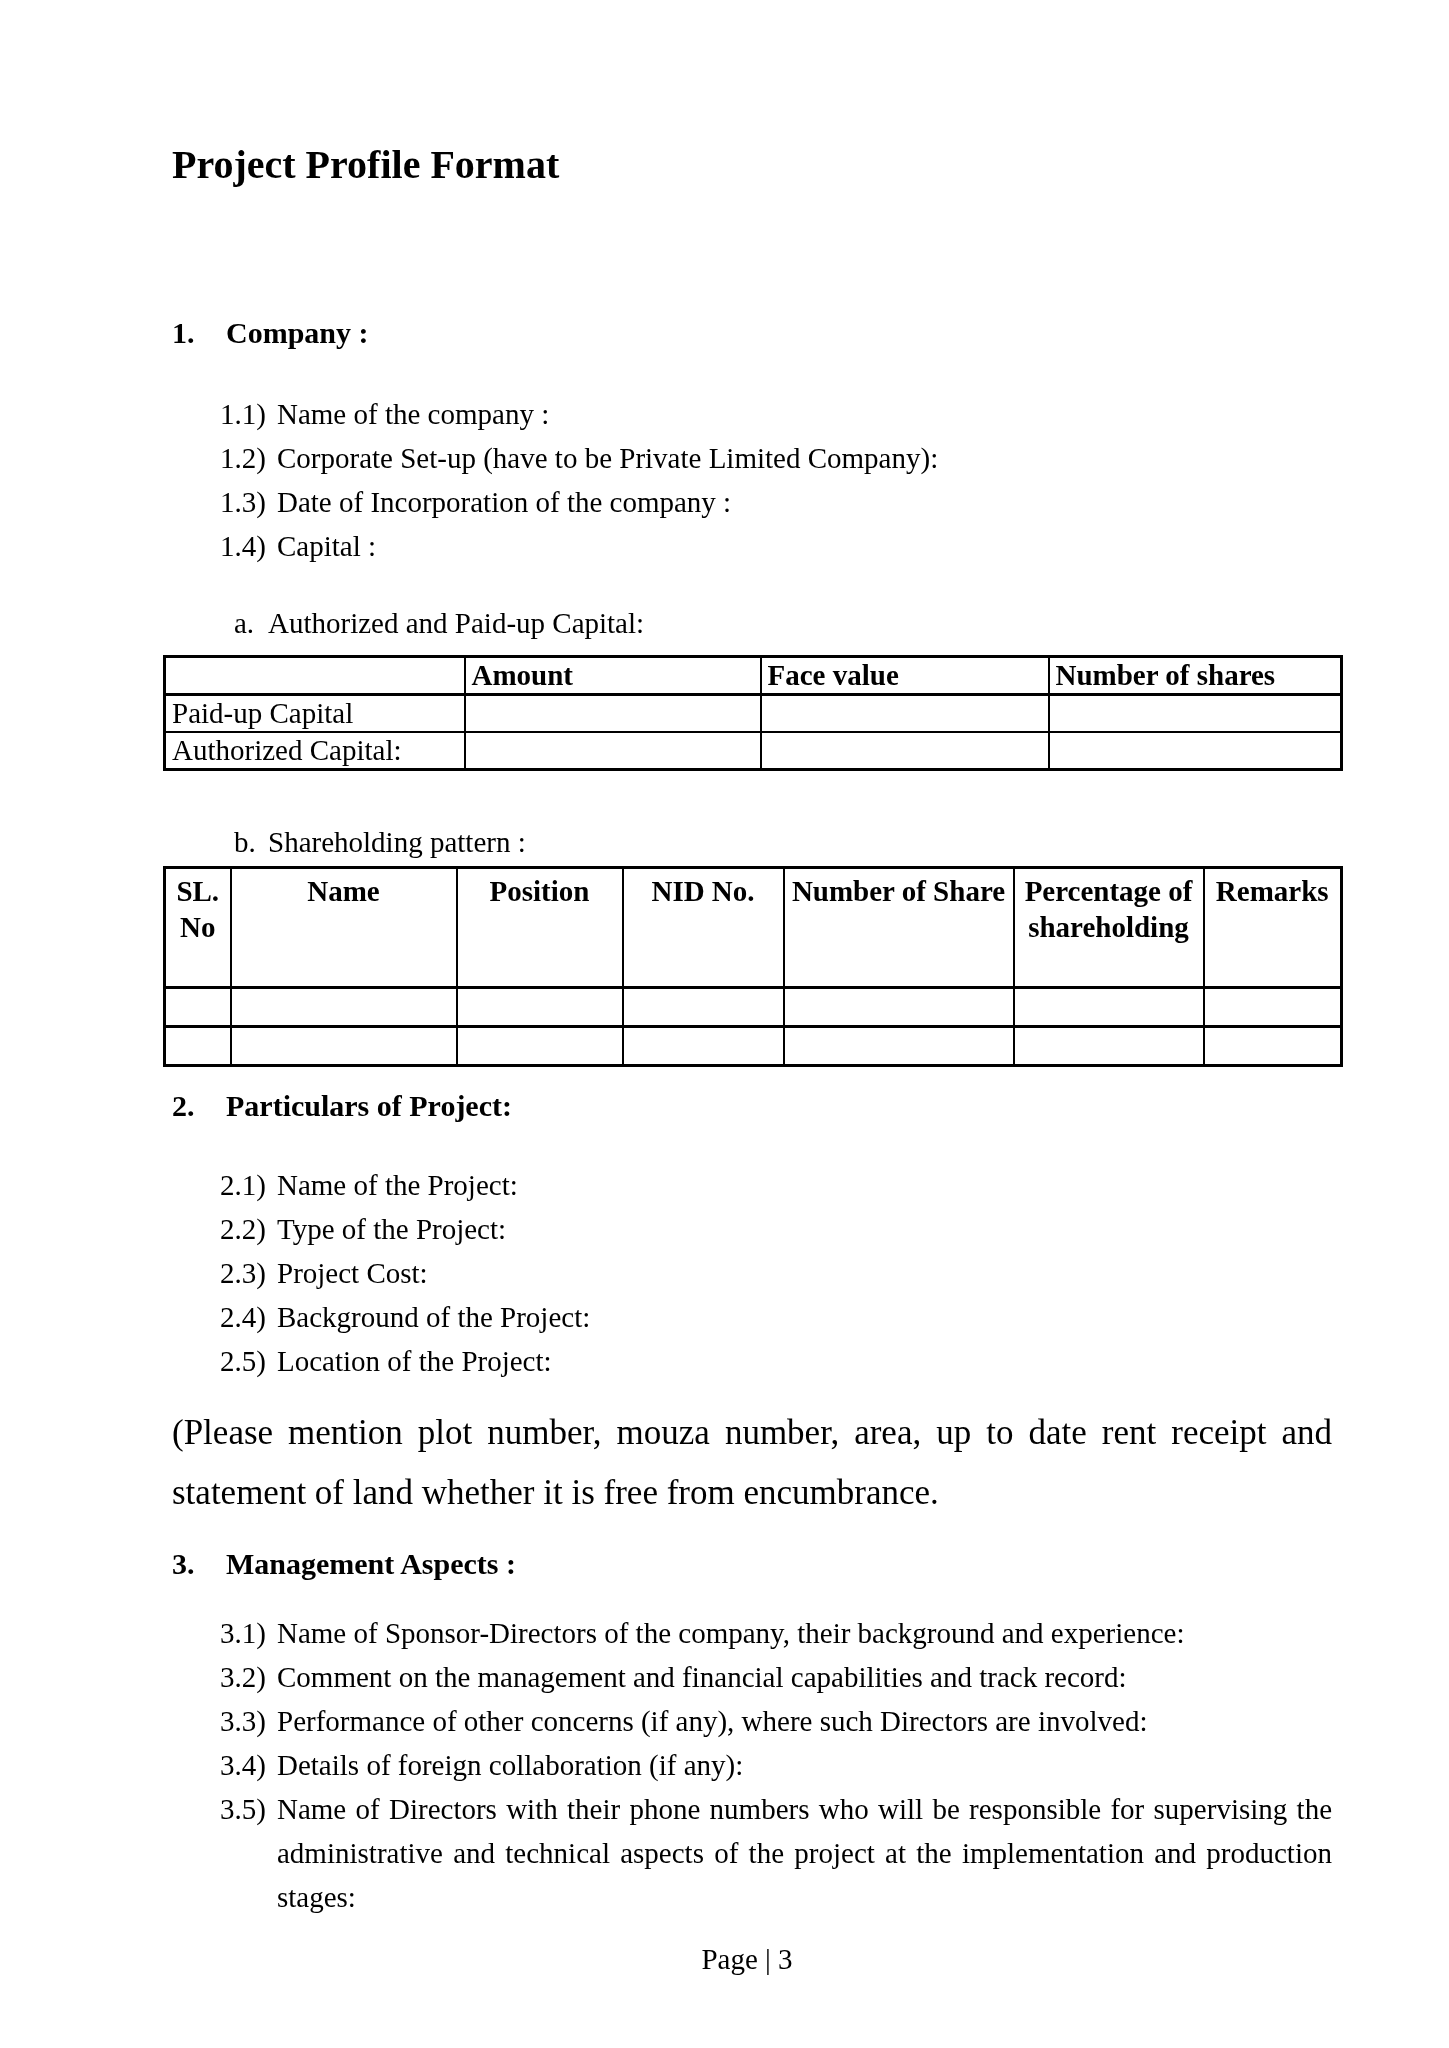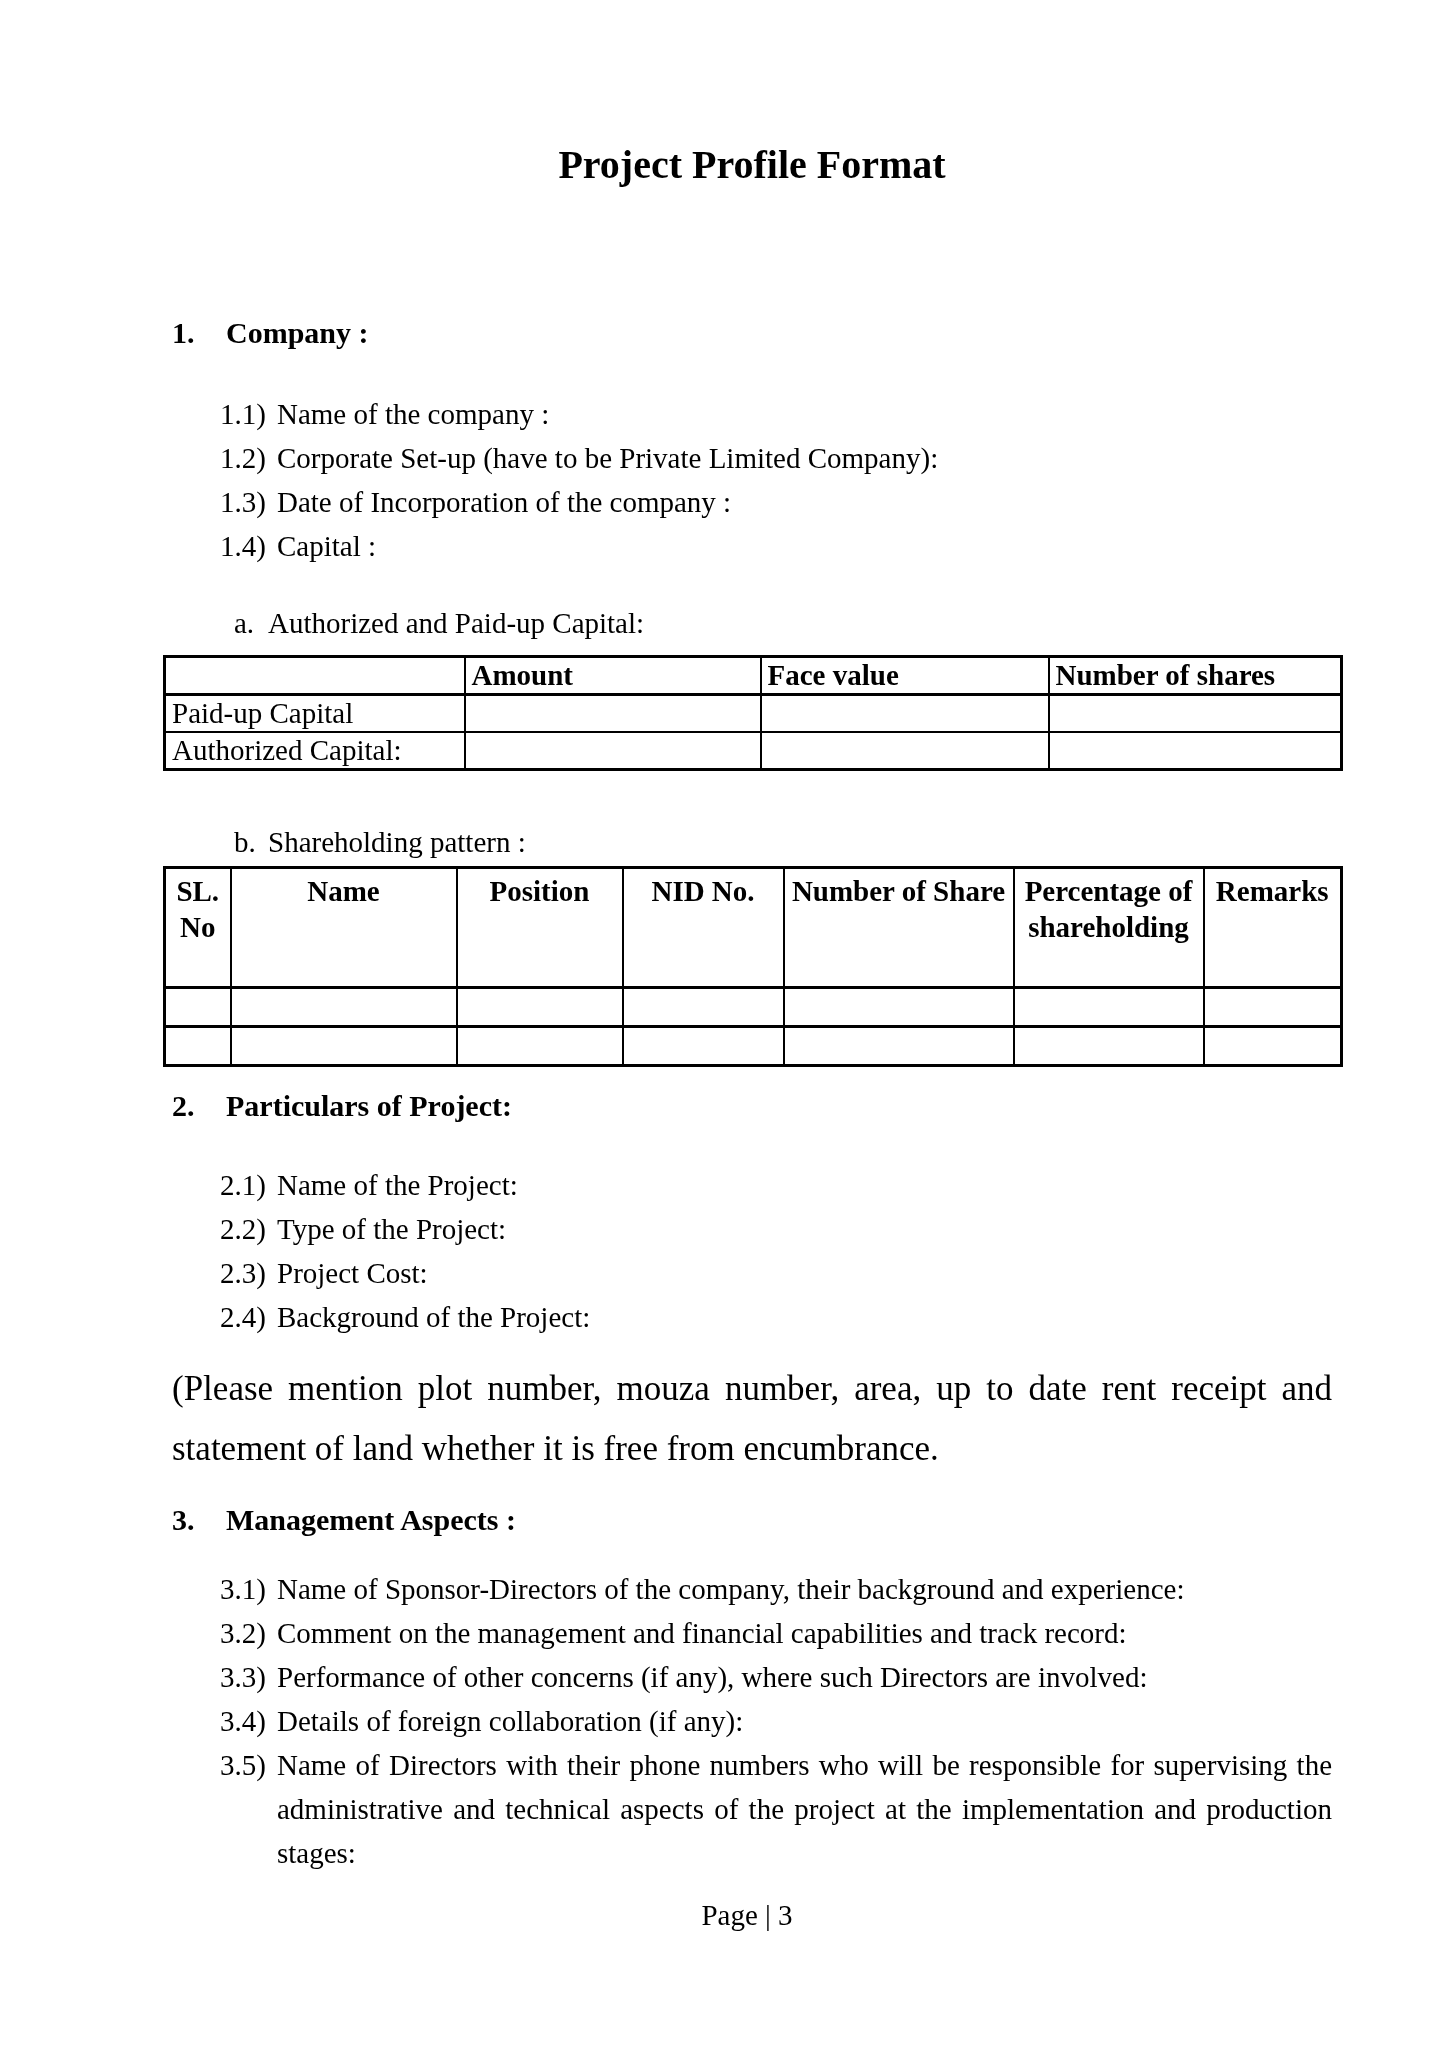--- a/index.html
+++ b/index.html
@@ -17,7 +17,7 @@
 
   .doc-title {
     padding-top: 142px;
-    text-align: center;
+    text-align: left;
     font-size: 40px;
     line-height: 46px;
     font-weight: bold;

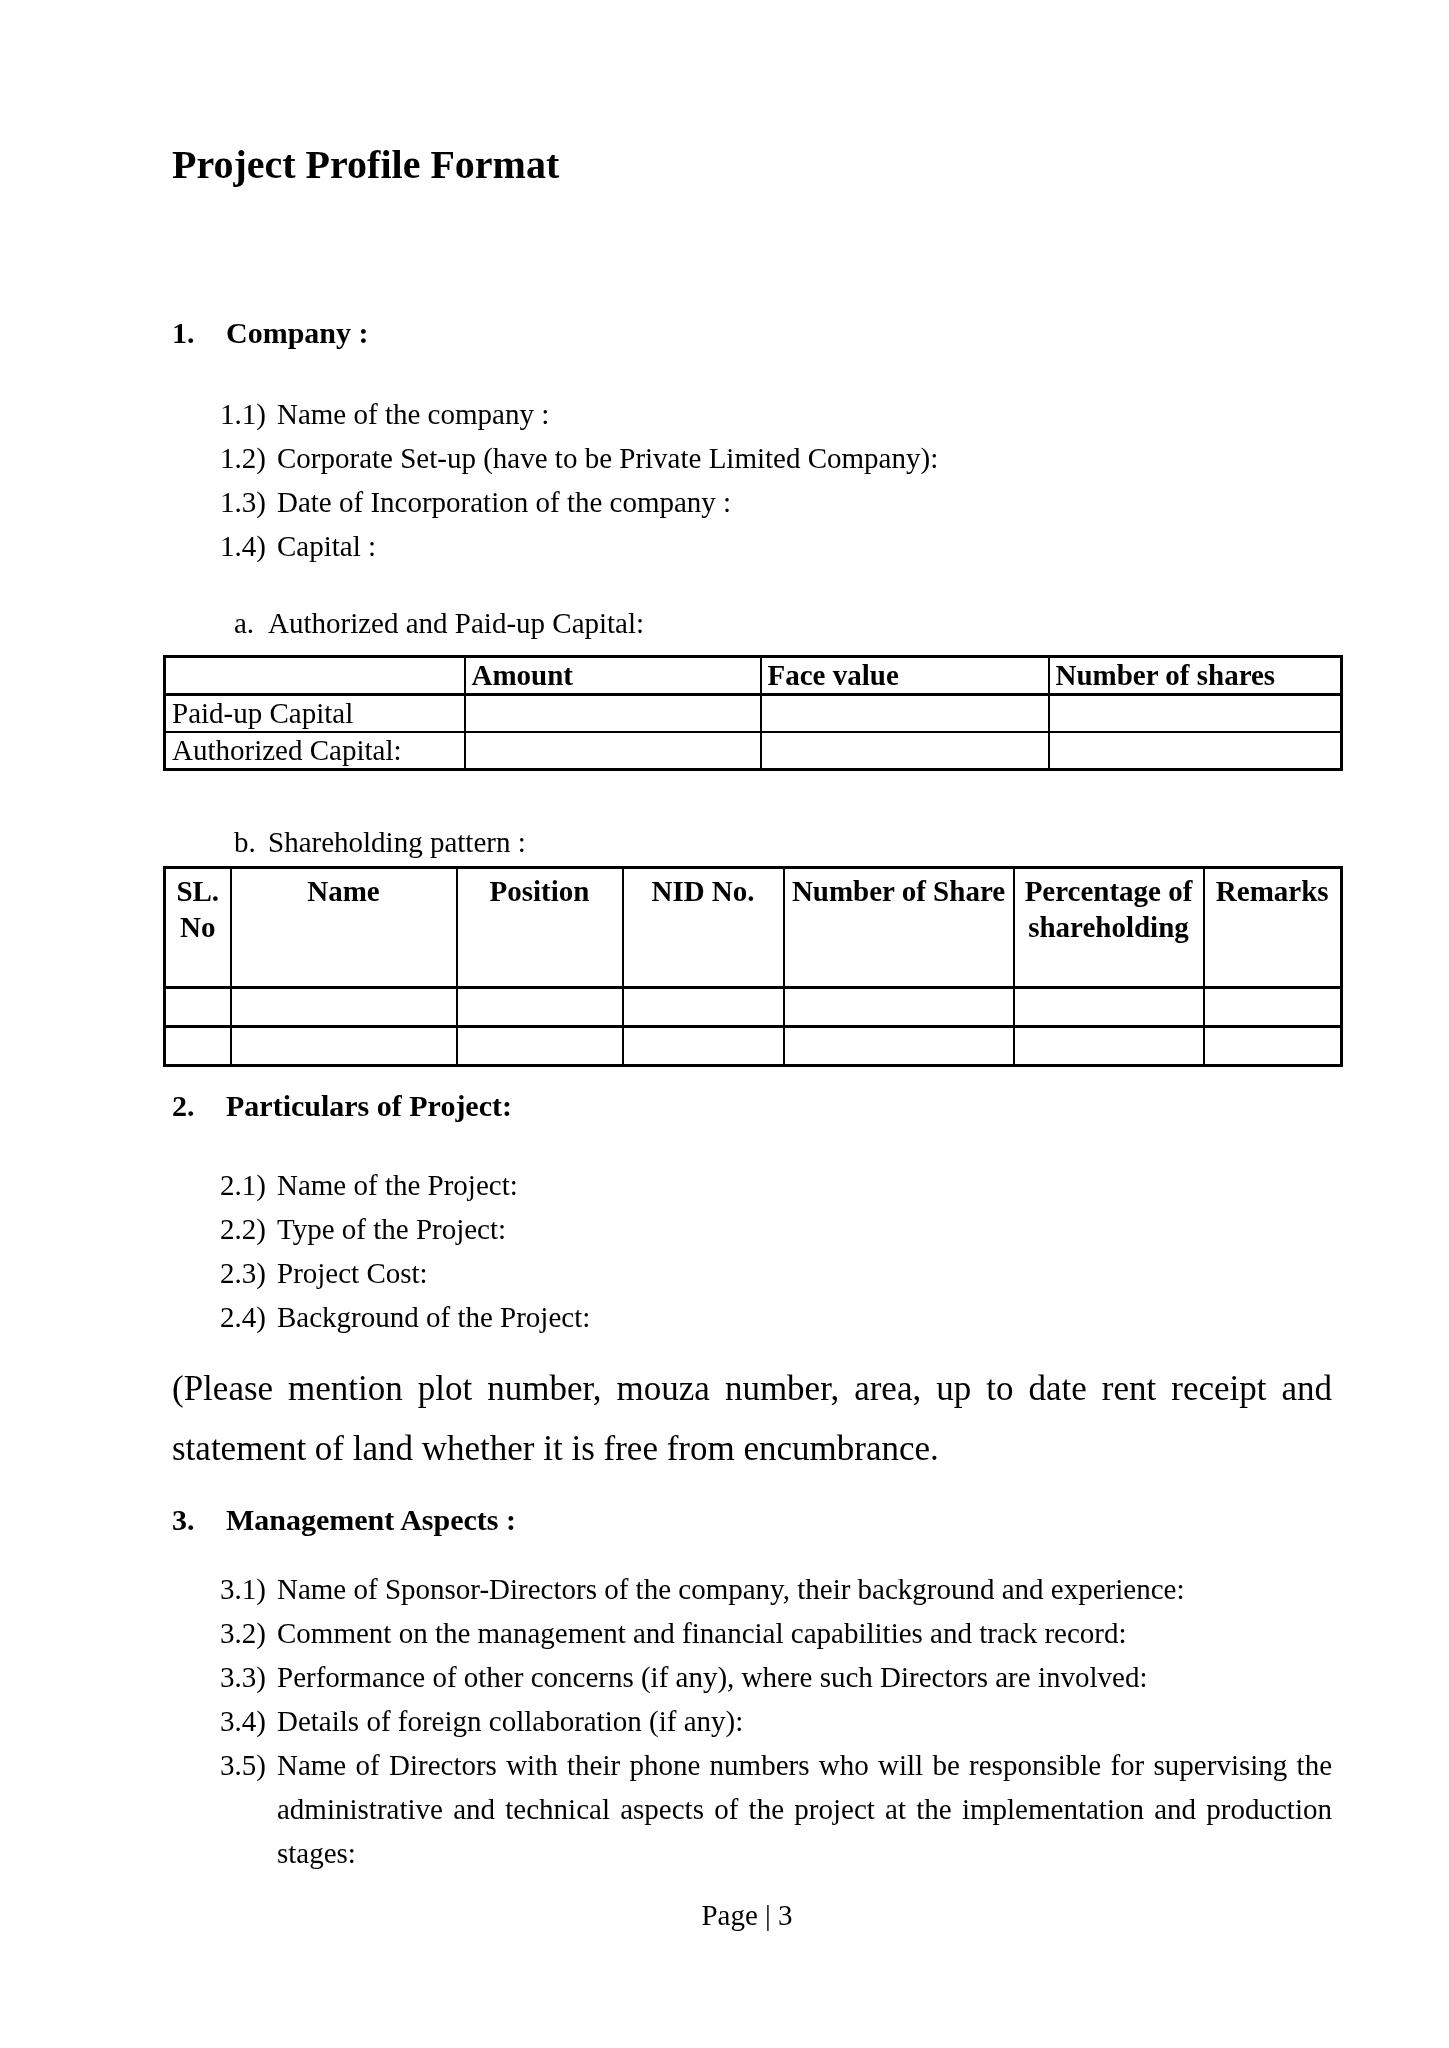--- a/index.html
+++ b/index.html
@@ -222,6 +222,10 @@
         <span class="item-num">2.4)</span>
         <span class="item-text">Background of the Project:</span>
       </li>
+      <li class="item">
+        <span class="item-num">2.5)</span>
+        <span class="item-text">Location of the Project:</span>
+      </li>
     </ul>
 
     <p class="note-par">(Please mention plot number, mouza number, area, up to date rent receipt and statement of land whether it is free from encumbrance.</p>

